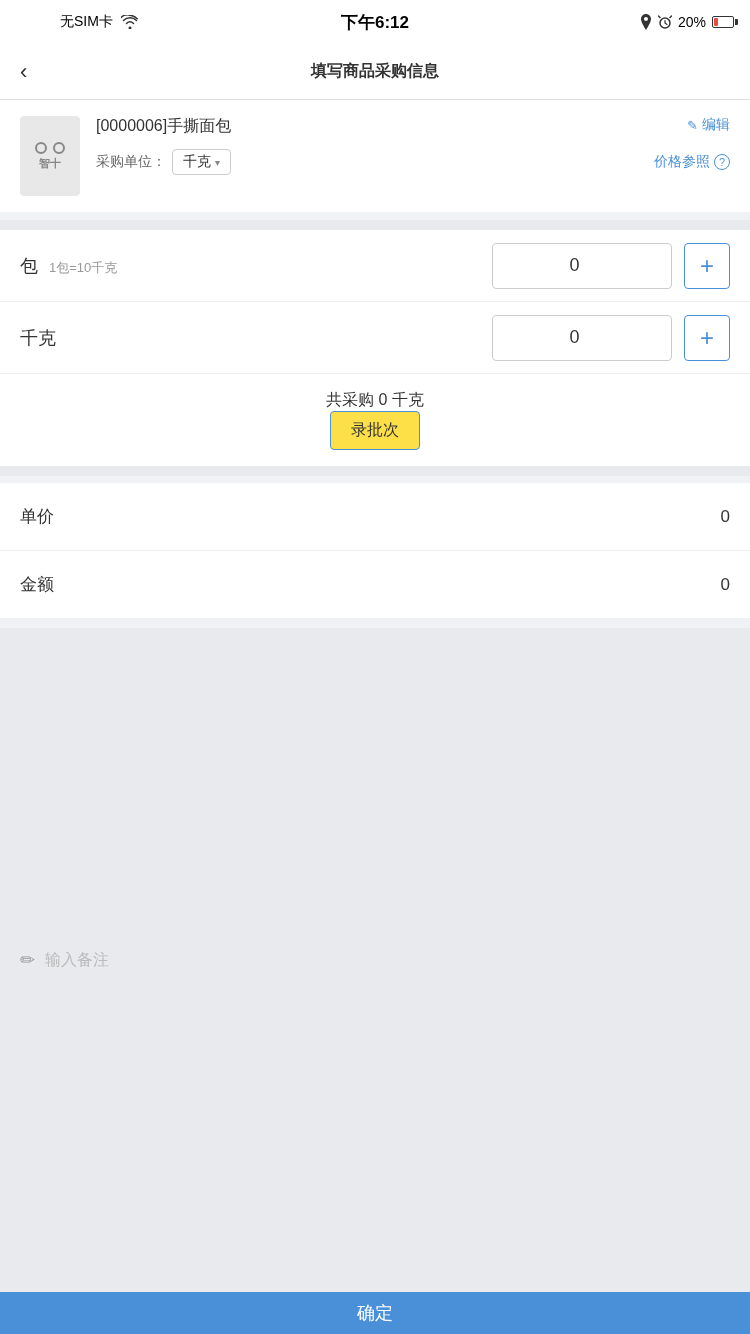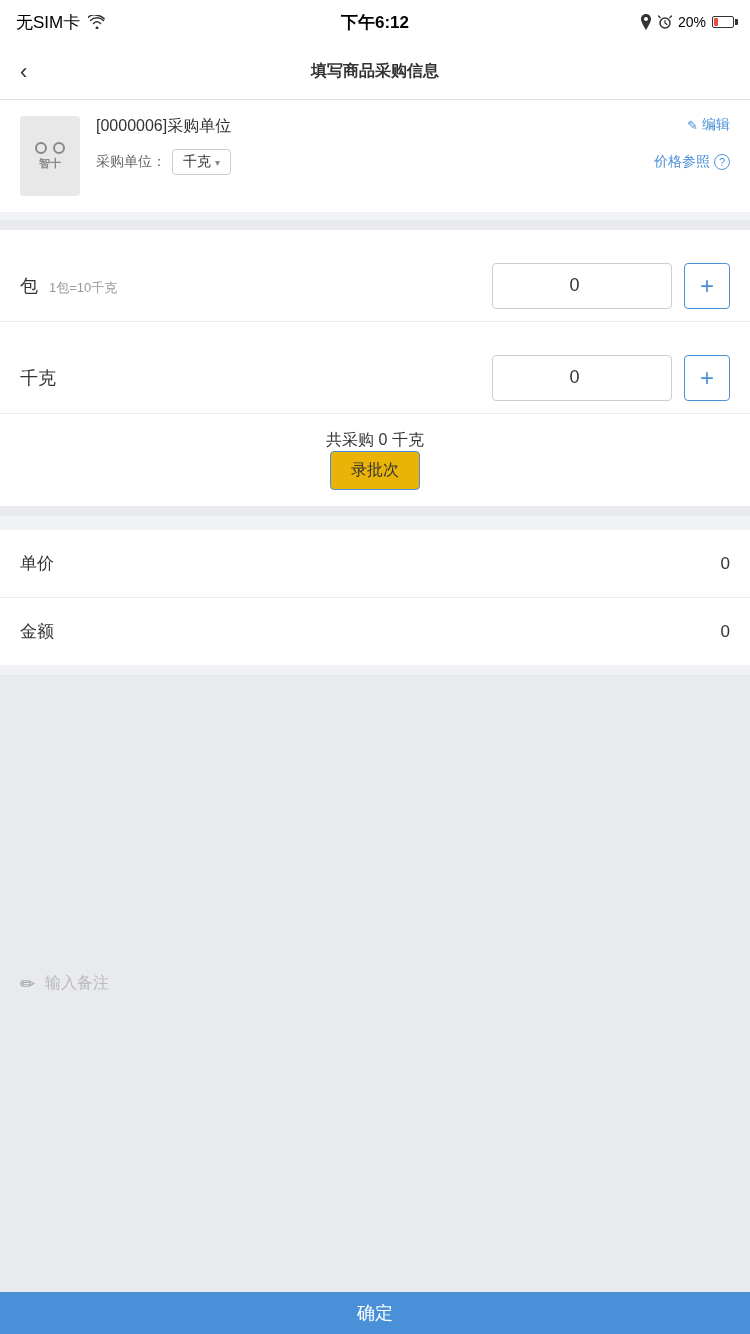--- a/index.html
+++ b/index.html
@@ -29,7 +29,8 @@
       display: flex;
       align-items: center;
       gap: 8px;
-      font-size: 17px;
+      font-size: 14px;
+      margin-left: 44px;
     }
     .status-center {
       font-size: 17px;

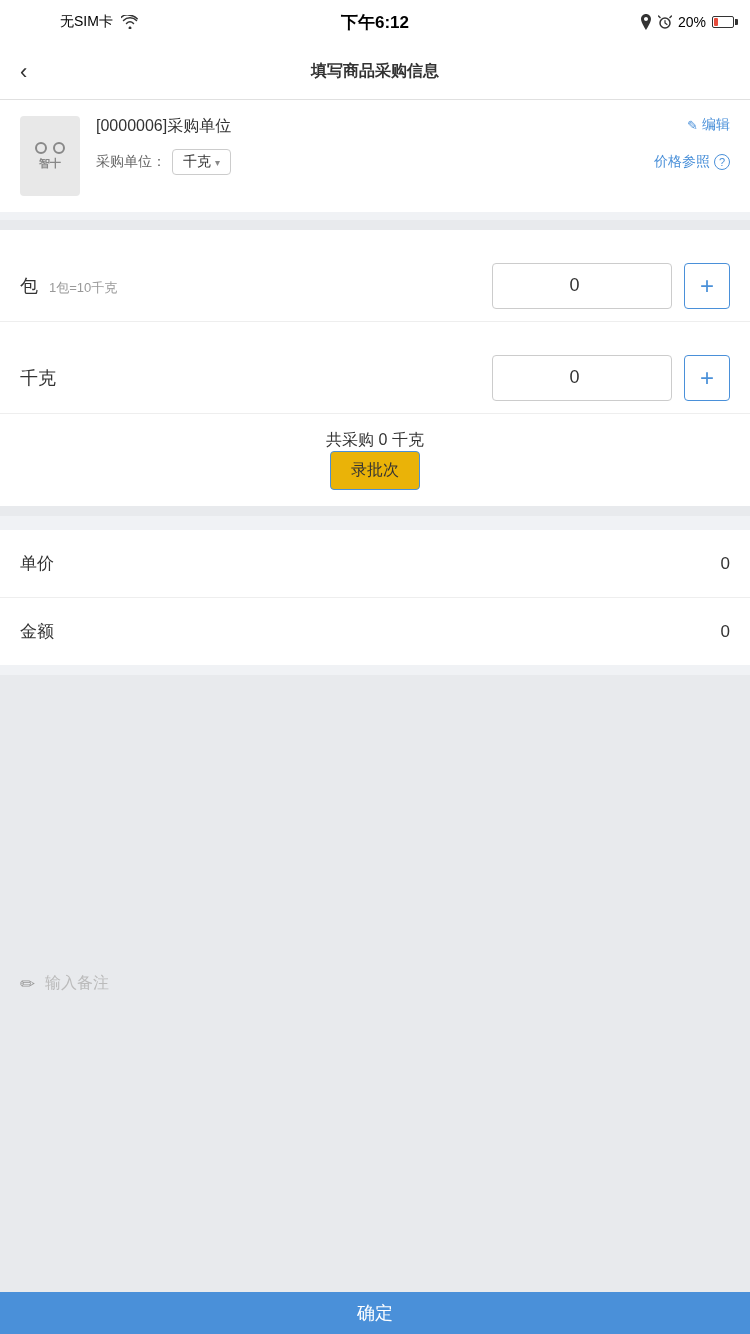--- a/index.html
+++ b/index.html
@@ -419,7 +419,7 @@
   <div class="product-info">
     <div class="product-name-row">
       <span class="product-name">
-        <span>[0000006]</span><span>采购单位</span>
+        <span>[0000006]</span><span>手撕面包</span>
       </span>
       <span class="edit-btn">
         <span class="edit-icon">✎</span>

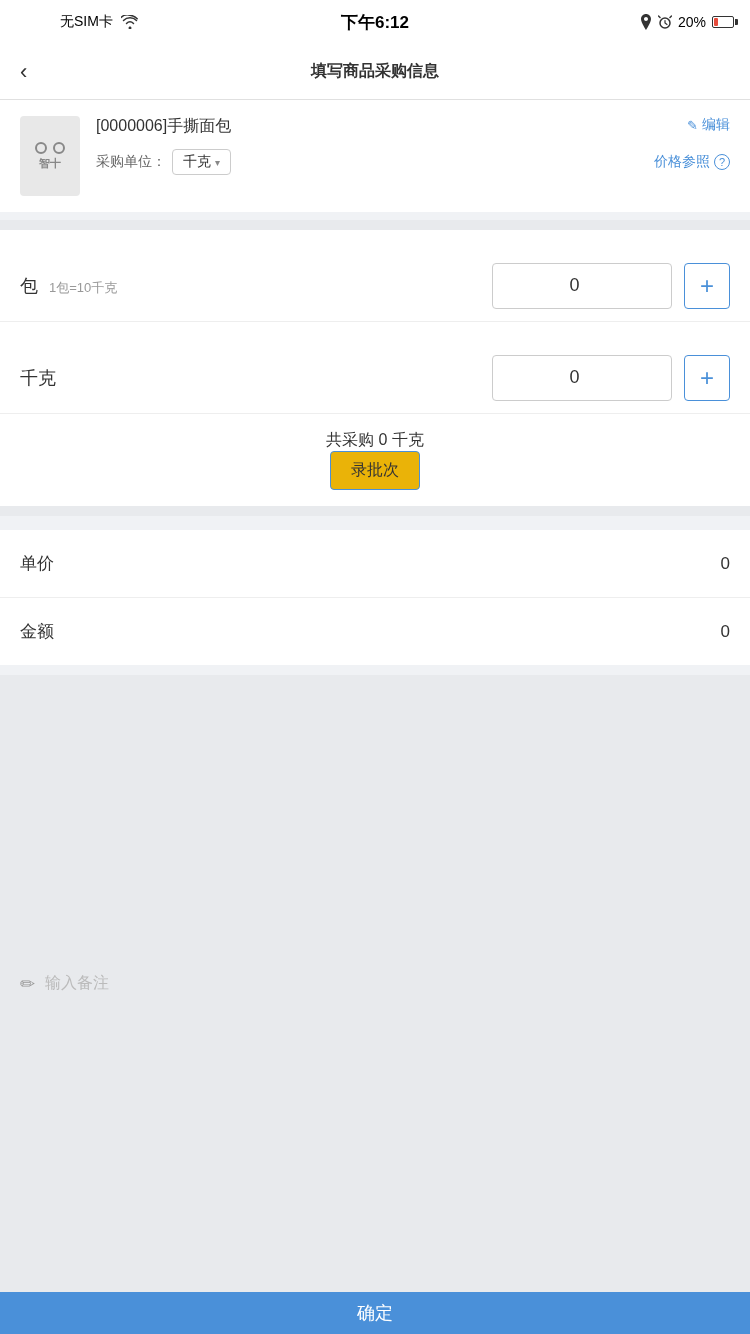--- a/index.html
+++ b/index.html
@@ -217,7 +217,6 @@
       padding: 0 20px;
       height: 72px;
       border-bottom: 1px solid #eee;
-      margin-top: 20px;
     }
     .quantity-label {
       font-size: 18px;

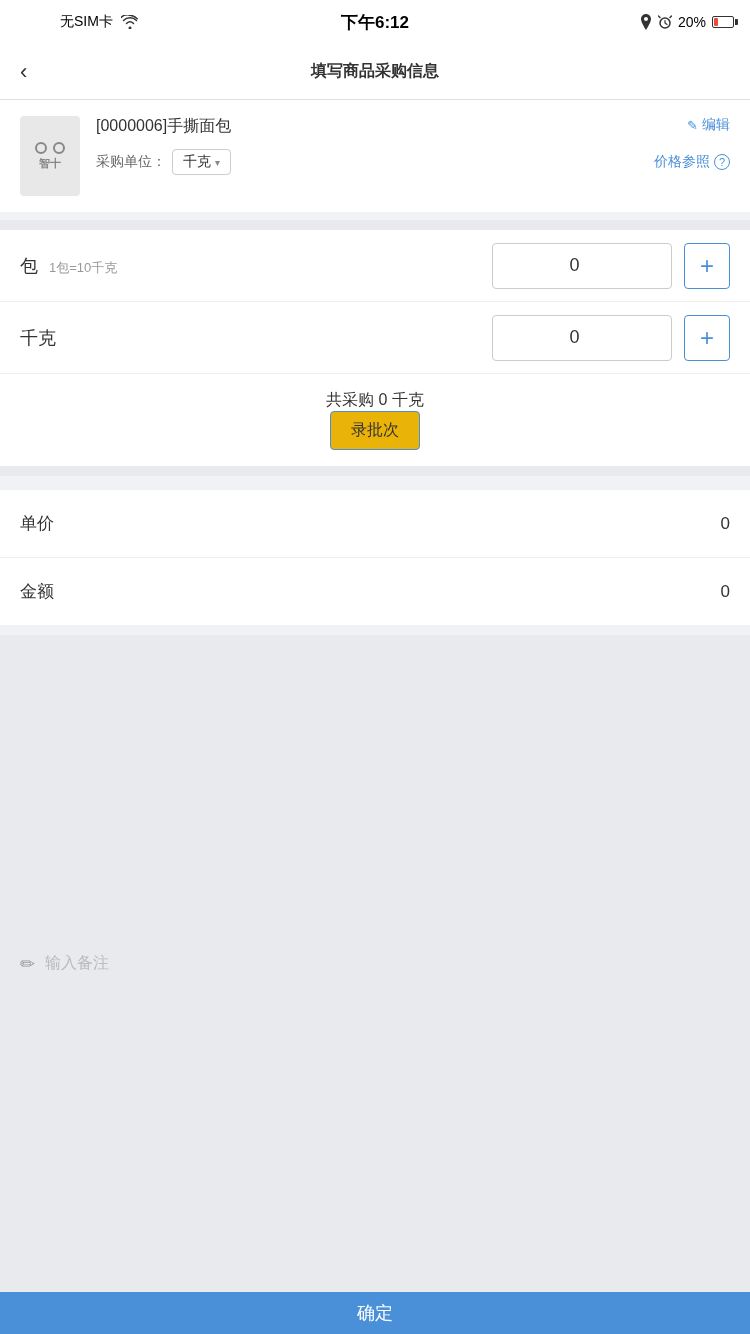--- a/index.html
+++ b/index.html
@@ -278,7 +278,7 @@
       padding: 8px 20px;
       color: #333;
       font-size: 16px;
-      background: #eab308;
+      background: #fde047;
       cursor: pointer;
     }
 

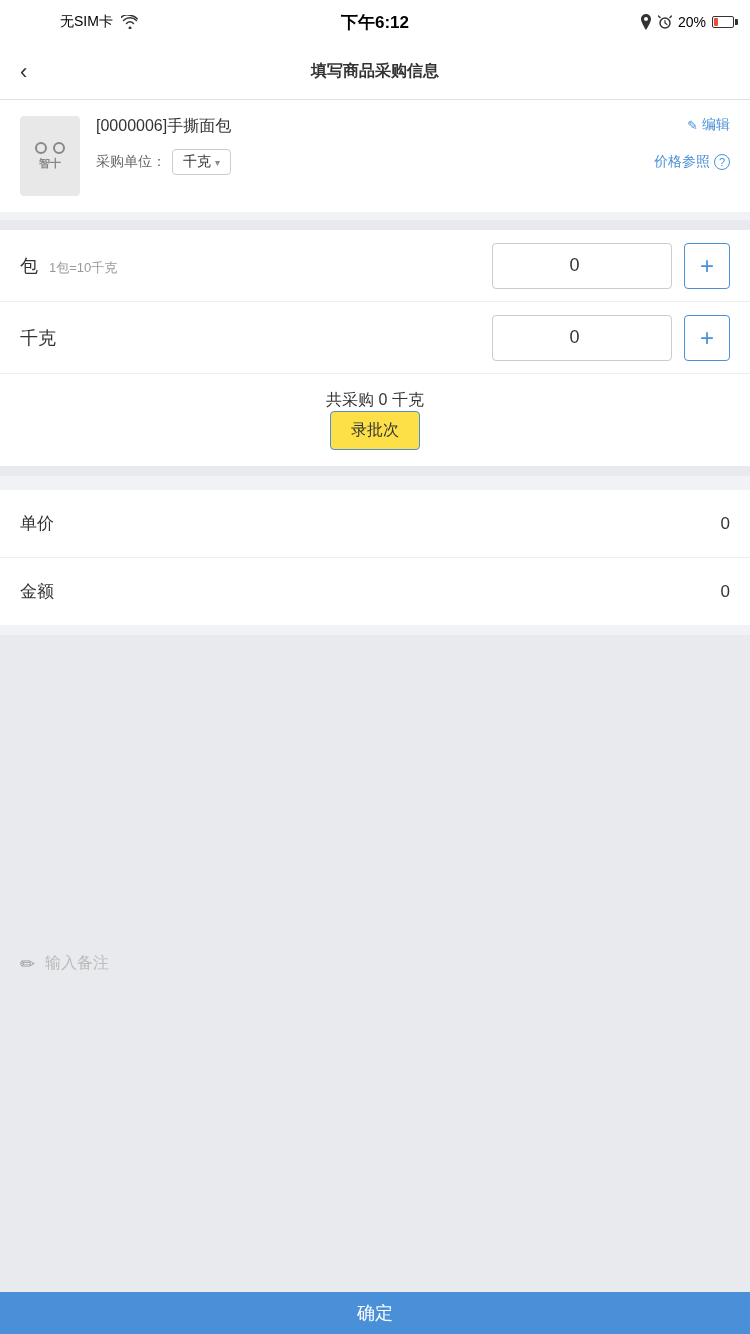--- a/index.html
+++ b/index.html
@@ -285,7 +285,7 @@
     
     .price-section {
       background: #fff;
-      margin-top: 14px;
+      margin-top: 7px;
       flex-shrink: 0;
     }
     .price-row {

